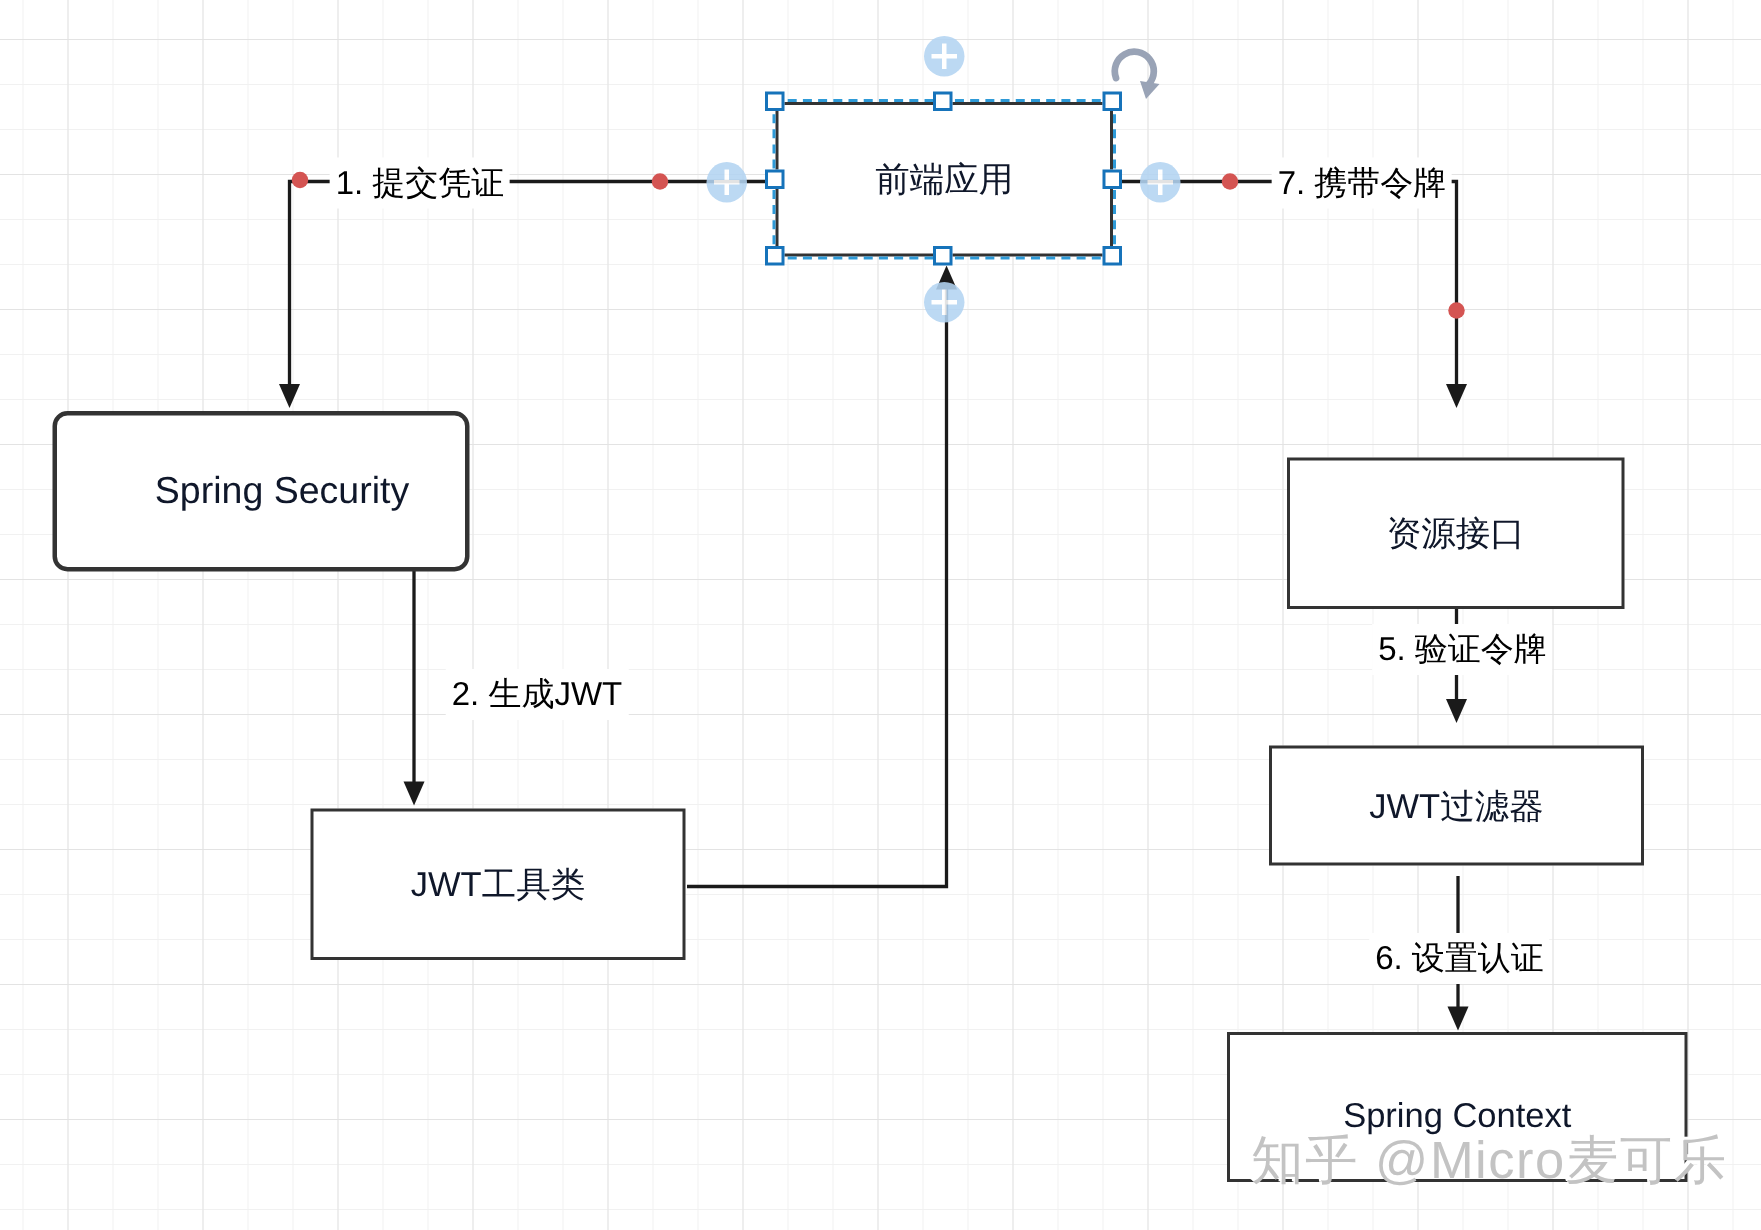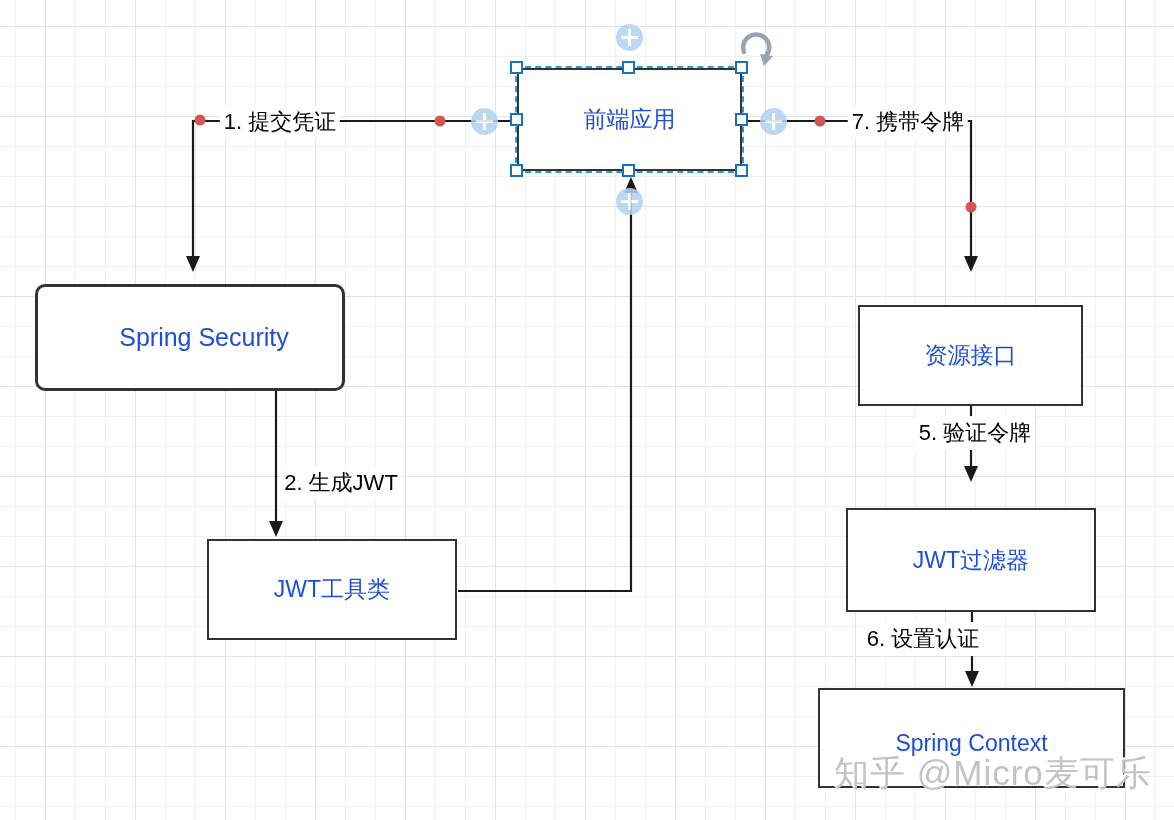--- a/index.html
+++ b/index.html
@@ -23,7 +23,7 @@
     background:#ffffff;
     border:2.5px solid #333333;
     display:flex;align-items:center;justify-content:center;
-    color:#1d4ed8;font-size:23px;
+    color:#0f172a;font-size:23px;
     box-sizing:border-box;
     z-index:3;
   }

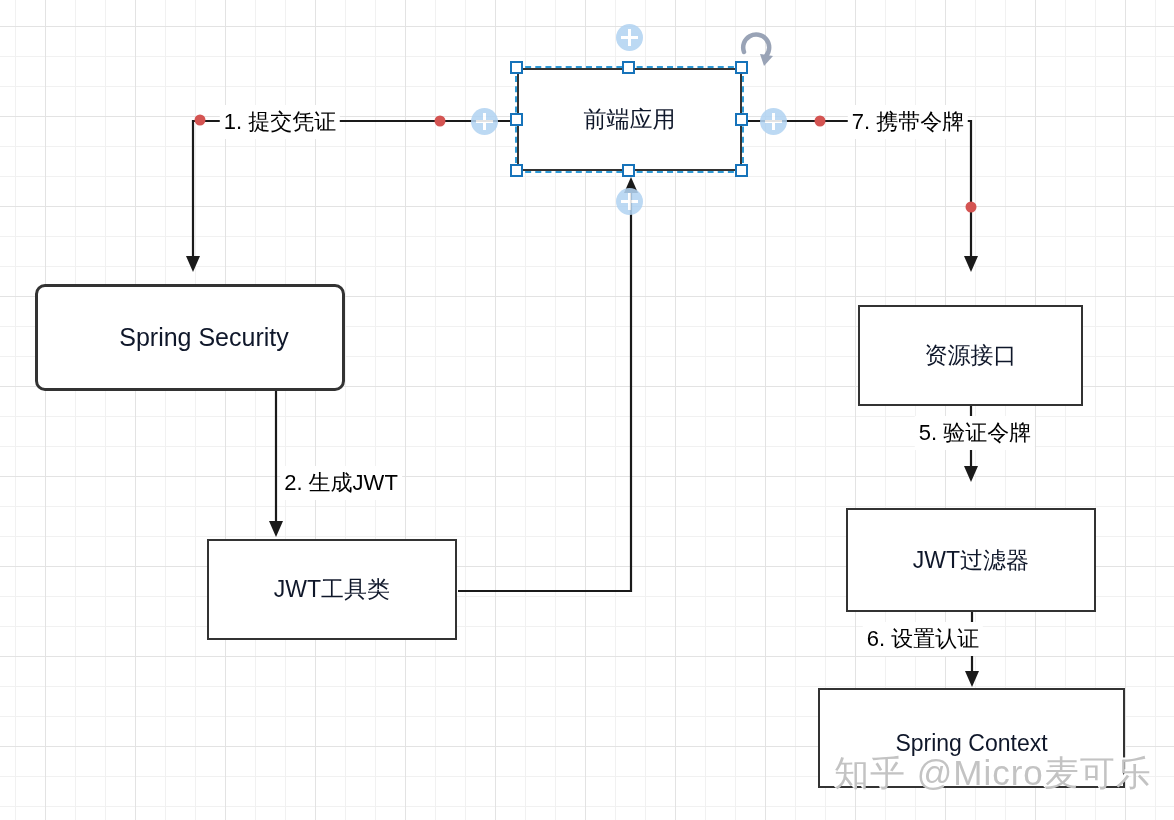--- a/index.html
+++ b/index.html
@@ -105,7 +105,7 @@
     <span>前端应用</span>
   </div>
 
-  <div class="node rounded" style="left:35px;top:284px;width:310px;height:107px;font-size:25px;padding-left:28px;">
+  <div class="node rounded" style="left:35px;top:274px;width:278px;height:107px;font-size:25px;padding-left:28px;">
     <span>Spring Security</span>
   </div>
 

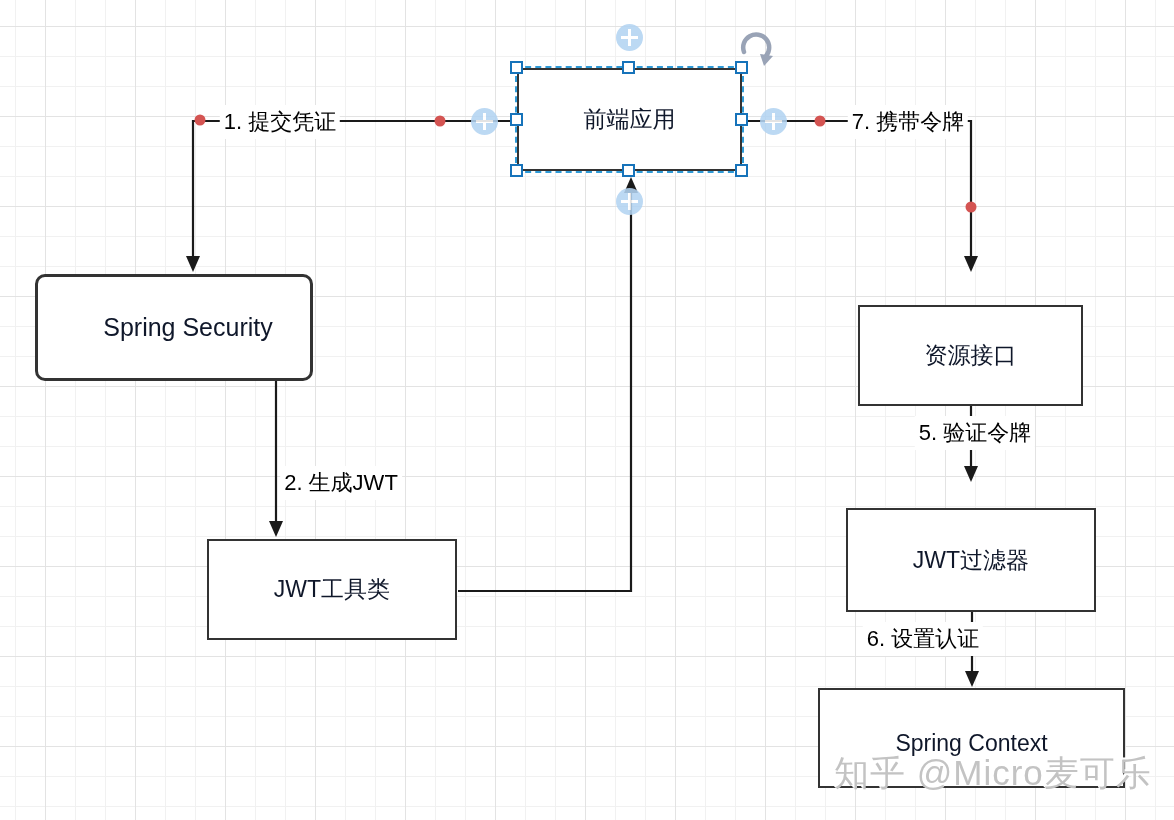--- a/index.html
+++ b/index.html
@@ -126,7 +126,7 @@
   </div>
 
   <div class="edge-label" style="left:280px;top:122px;">1. 提交凭证</div>
-  <div class="edge-label" style="left:341px;top:463px;margin-top:20px;">2. 生成JWT</div>
+  <div class="edge-label" style="left:358px;top:463px;">2. 生成JWT</div>
   <div class="edge-label" style="left:908px;top:122px;">7. 携带令牌</div>
   <div class="edge-label" style="left:975px;top:433px;">5. 验证令牌</div>
   <div class="edge-label" style="left:923px;top:639px;text-align:center;">6. 设置认证</div>

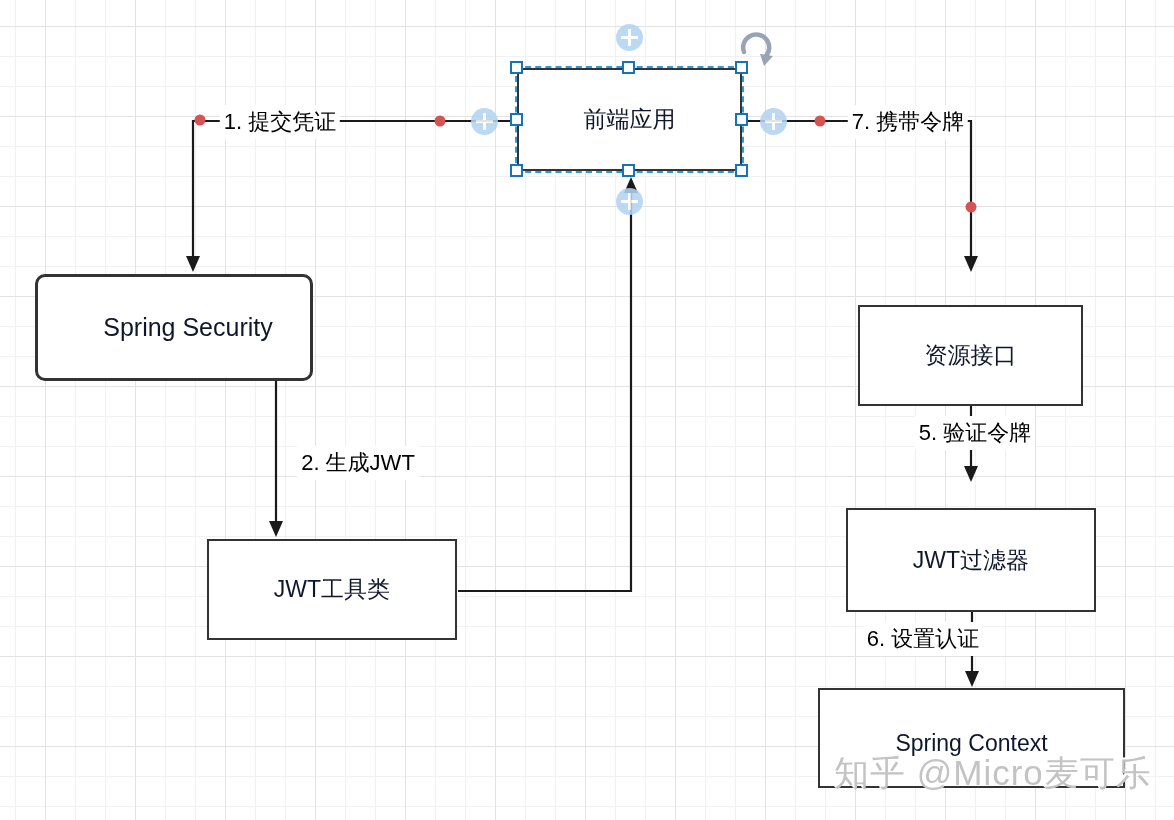--- a/index.html
+++ b/index.html
@@ -117,7 +117,7 @@
     <span>资源接口</span>
   </div>
 
-  <div class="node" style="left:846px;top:508px;width:250px;height:104px;">
+  <div class="node" style="left:846px;top:497px;width:250px;height:80px;">
     <span>JWT过滤器</span>
   </div>
 

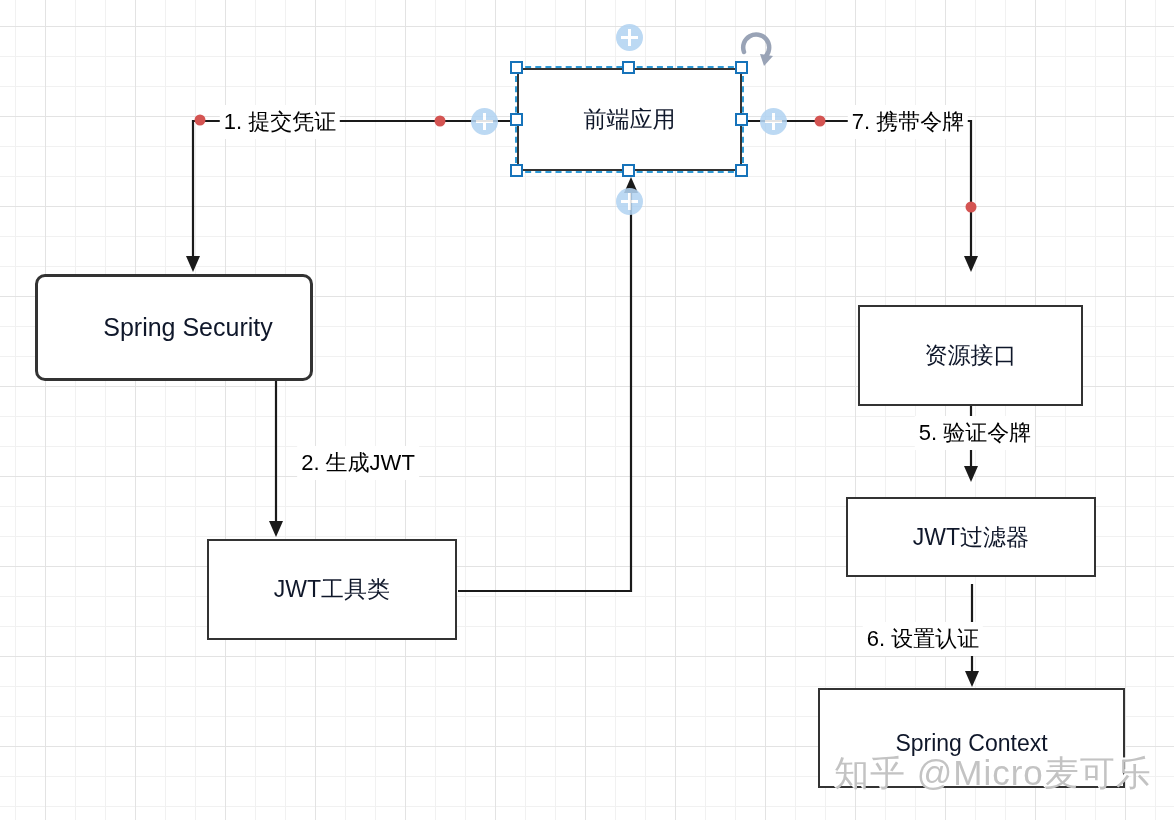--- a/index.html
+++ b/index.html
@@ -129,7 +129,7 @@
   <div class="edge-label" style="left:358px;top:463px;">2. 生成JWT</div>
   <div class="edge-label" style="left:908px;top:122px;">7. 携带令牌</div>
   <div class="edge-label" style="left:975px;top:433px;">5. 验证令牌</div>
-  <div class="edge-label" style="left:923px;top:639px;text-align:center;">6. 设置认证</div>
+  <div class="edge-label" style="left:973px;top:639px;text-align:center;">6. 设置认证</div>
 
   <div class="sel-outline"></div>
 

